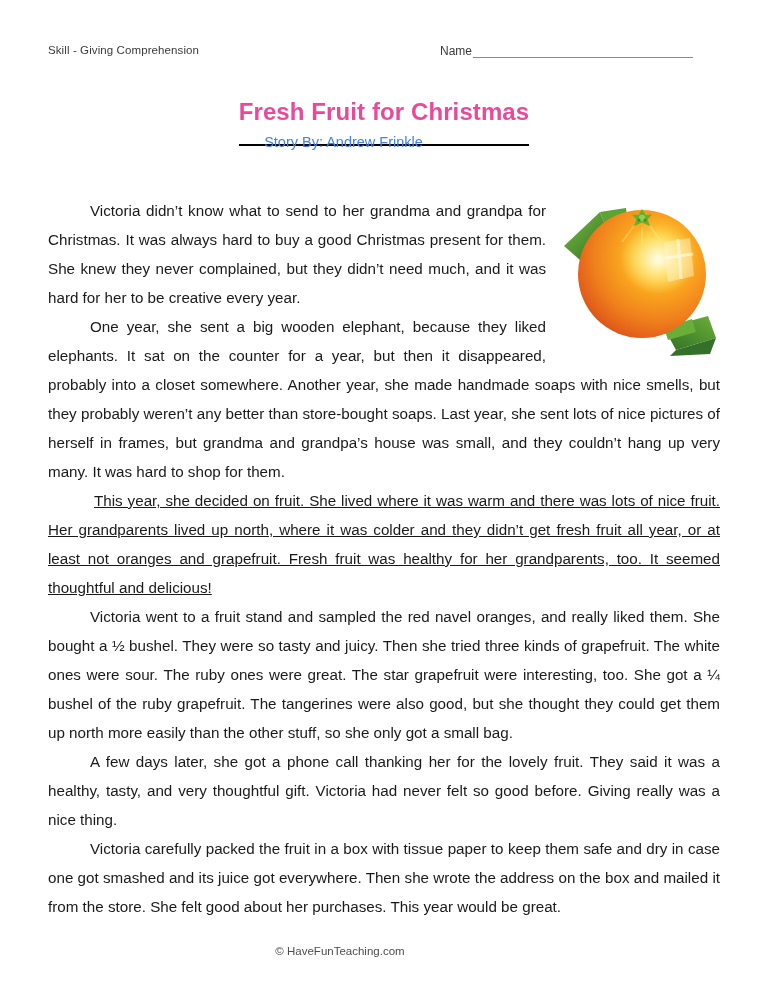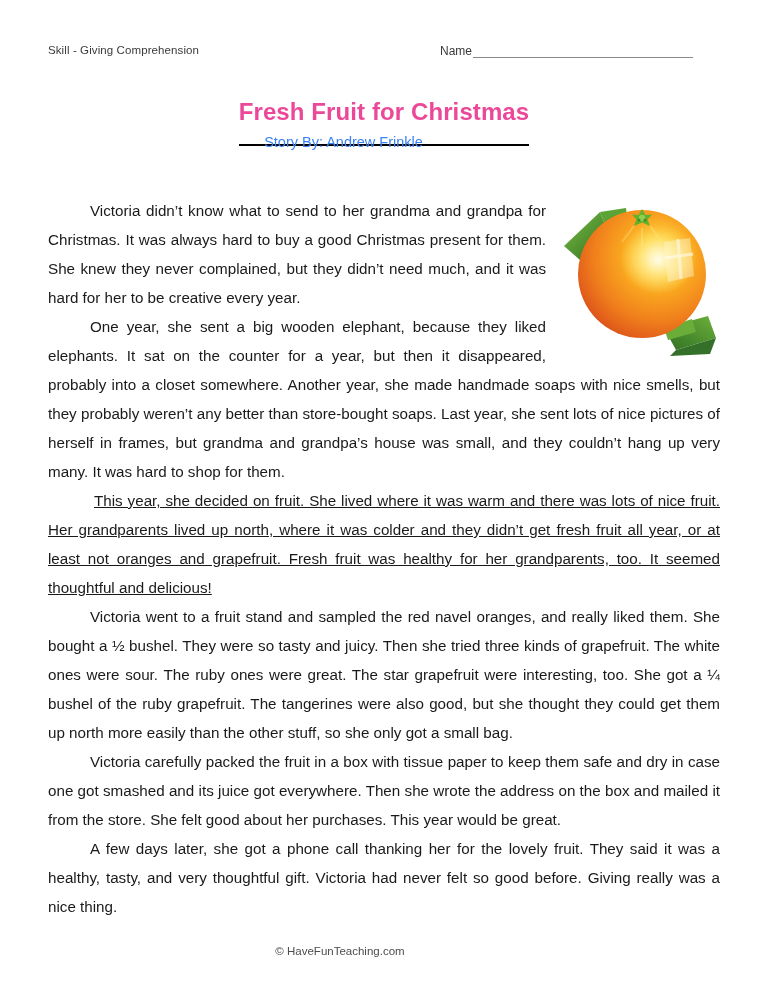--- a/index.html
+++ b/index.html
@@ -221,8 +221,8 @@
     <p>One year, she sent a big wooden elephant, because they liked elephants. It sat on the counter for a year, but then it disappeared, probably into a closet somewhere. Another year, she made handmade soaps with nice smells, but they probably weren’t any better than store-bought soaps. Last year, she sent lots of nice pictures of herself in frames, but grandma and grandpa’s house was small, and they couldn’t hang up very many. It was hard to shop for them.</p>
     <p class="lead-space">This year, she decided on fruit. She lived where it was warm and there was lots of nice fruit. Her grandparents lived up north, where it was colder and they didn’t get fresh fruit all year, or at least not oranges and grapefruit. Fresh fruit was healthy for her grandparents, too. It seemed thoughtful and delicious!</p>
     <p>Victoria went to a fruit stand and sampled the red navel oranges, and really liked them. She bought a ½ bushel. They were so tasty and juicy. Then she tried three kinds of grapefruit. The white ones were sour. The ruby ones were great. The star grapefruit were interesting, too. She got a ¼ bushel of the ruby grapefruit. The tangerines were also good, but she thought they could get them up north more easily than the other stuff, so she only got a small bag.</p>
+    <p>A few days later, she got a phone call thanking her for the lovely fruit. They said it was a healthy, tasty, and very thoughtful gift. Victoria had never felt so good before. Giving really was a nice thing.</p>
     <p>Victoria carefully packed the fruit in a box with tissue paper to keep them safe and dry in case one got smashed and its juice got everywhere. Then she wrote the address on the box and mailed it from the store. She felt good about her purchases. This year would be great.</p>
-    <p>A few days later, she got a phone call thanking her for the lovely fruit. They said it was a healthy, tasty, and very thoughtful gift. Victoria had never felt so good before. Giving really was a nice thing.</p>
   </div>
 
   <div class="footer">

